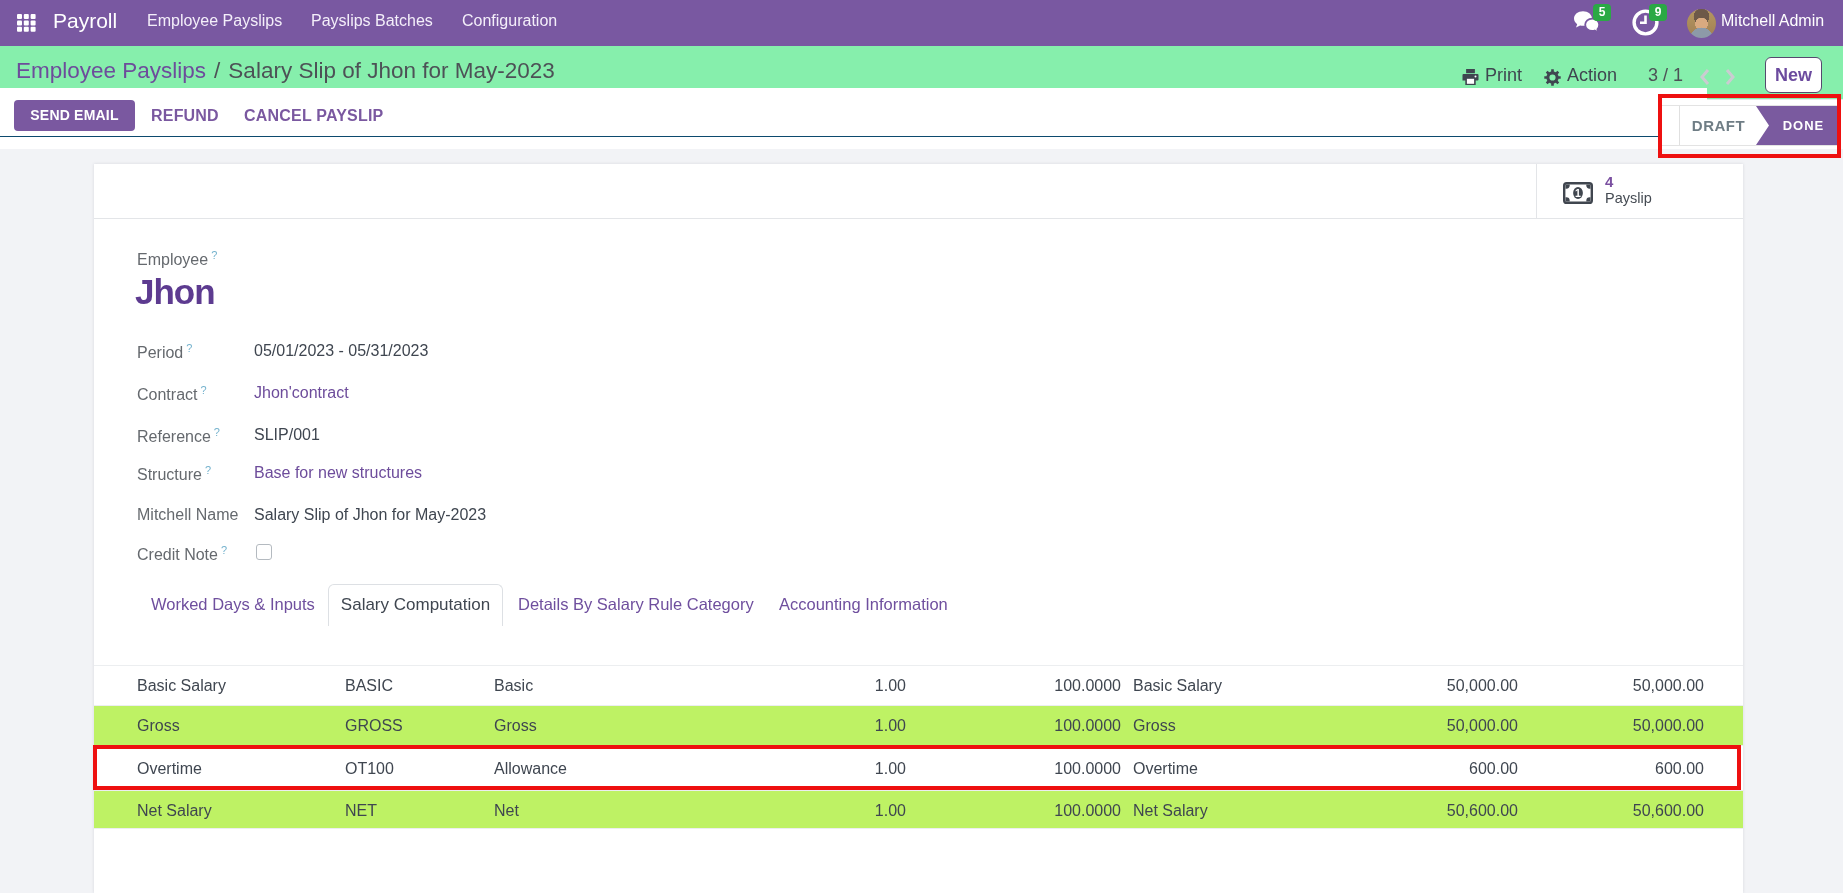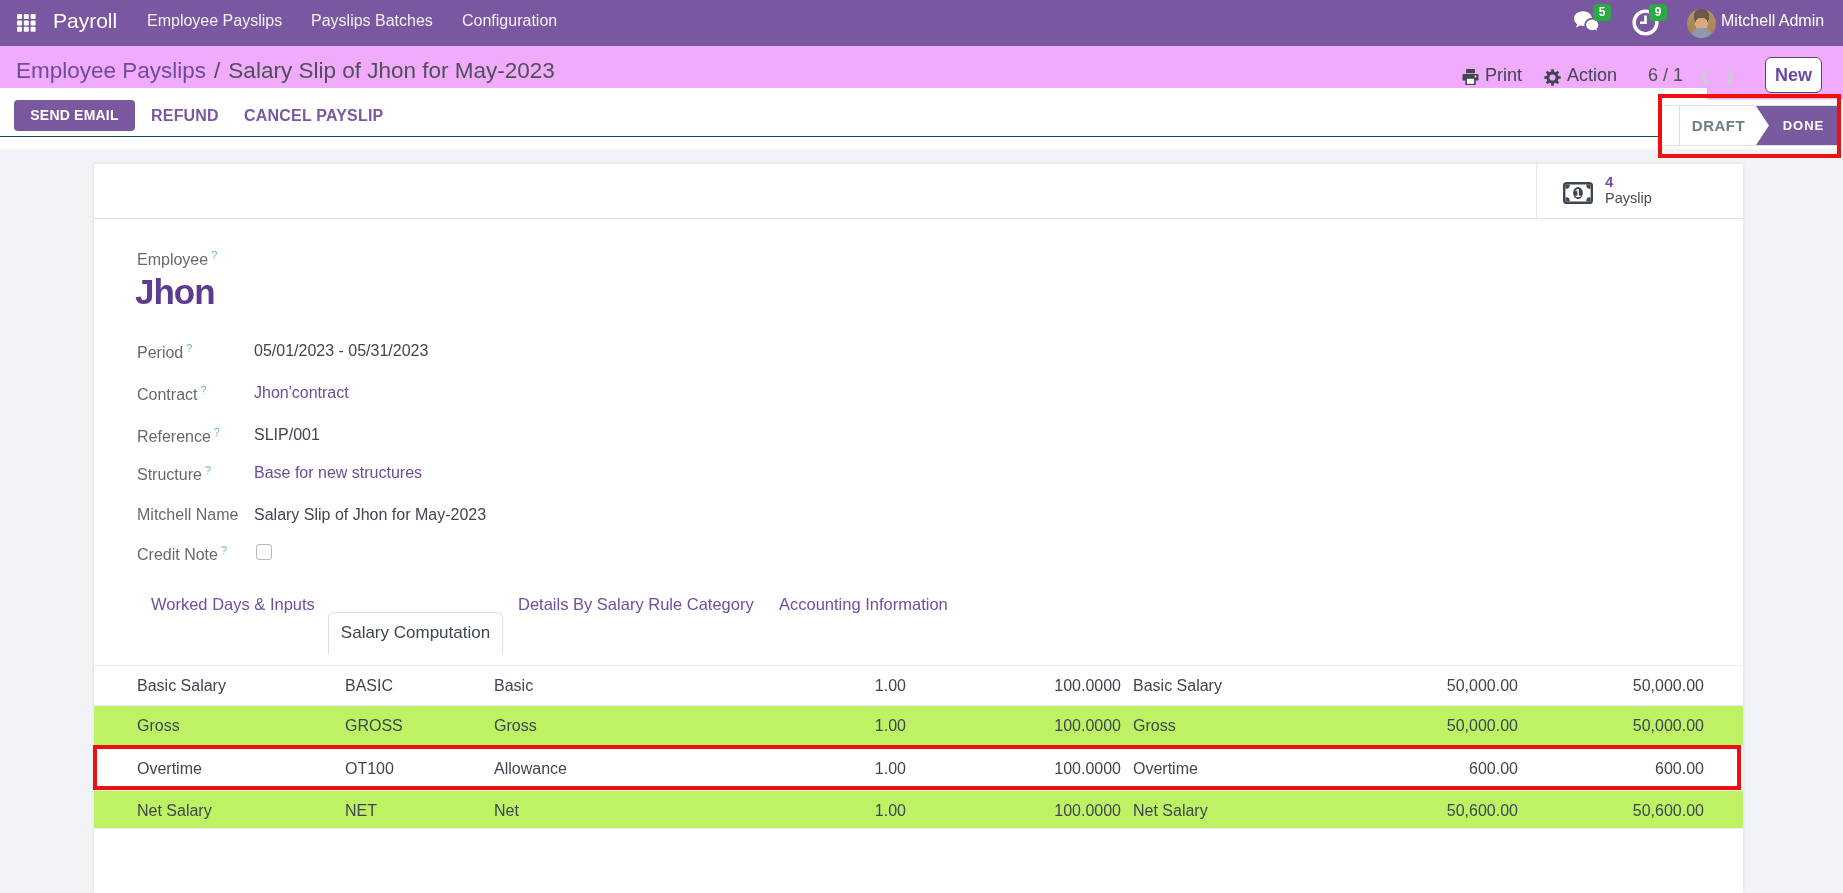--- a/index.html
+++ b/index.html
@@ -12,7 +12,7 @@
 .navitem{position:absolute;top:12px;font-size:16px;color:#f4effa;}
 .badge{position:absolute;background:#2aa945;color:#fff;font-size:12px;font-weight:bold;border-radius:4px;width:18px;height:17px;text-align:center;line-height:17px;}
 
-#crumb{position:absolute;left:0;top:46px;width:1843px;height:54px;background:#f0abfc;border-bottom:1px solid #e8e9eb;}
+#crumb{position:absolute;left:0;top:46px;width:1843px;height:54px;background:#86efac;border-bottom:1px solid #e8e9eb;}
 #crumb .bc{position:absolute;left:16px;top:12px;font-size:22.5px;}
 #crumb .bc .lnk{color:#6d4c9b;}
 #crumb .bc .cur{color:#4d5156;}

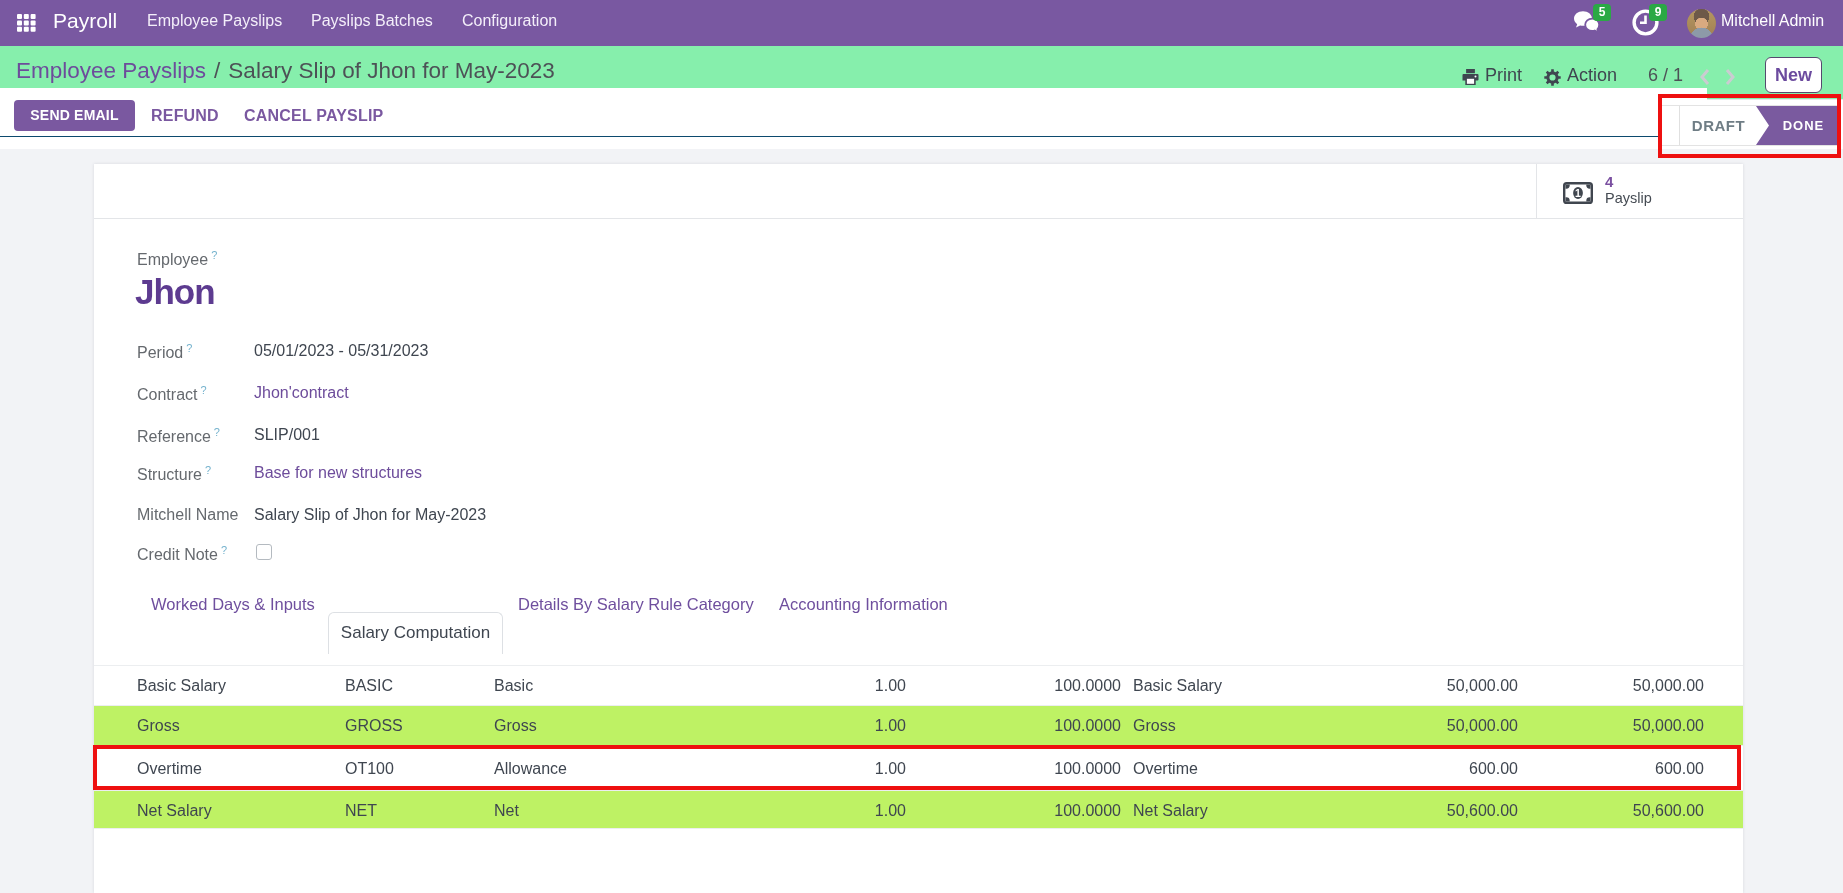--- a/index.html
+++ b/index.html
@@ -106,7 +106,7 @@
     <path d="M7.20 0.30 L9.80 0.30 L9.84 2.45 L11.84 3.27 L13.38 1.79 L15.21 3.62 L13.73 5.16 L14.55 7.16 L16.70 7.20 L16.70 9.80 L14.55 9.84 L13.73 11.84 L15.21 13.38 L13.38 15.21 L11.84 13.73 L9.84 14.55 L9.80 16.70 L7.20 16.70 L7.16 14.55 L5.16 13.73 L3.62 15.21 L1.79 13.38 L3.27 11.84 L2.45 9.84 L0.30 9.80 L0.30 7.20 L2.45 7.16 L3.27 5.16 L1.79 3.62 L3.62 1.79 L5.16 3.27 L7.16 2.45 Z M11.60 8.50 A3.1 3.1 0 1 0 5.40 8.50 A3.1 3.1 0 1 0 11.60 8.50 Z" fill="#3f4650" fill-rule="evenodd"></path>
   </svg>
   <div class="ctrl" style="left:1567px">Action</div>
-  <div class="ctrl" style="left:1648px;color:#4d5156">6 / 1</div>
+  <div class="ctrl" style="left:1648px;color:#4d5156">3 / 1</div>
   <svg class="abs" style="left:1699px;top:22px" width="11" height="18" viewBox="0 0 11 18">
       <path d="M9 2 L3 9 L9 16" fill="none" stroke="#caccd1" stroke-width="3"></path>
     </svg>

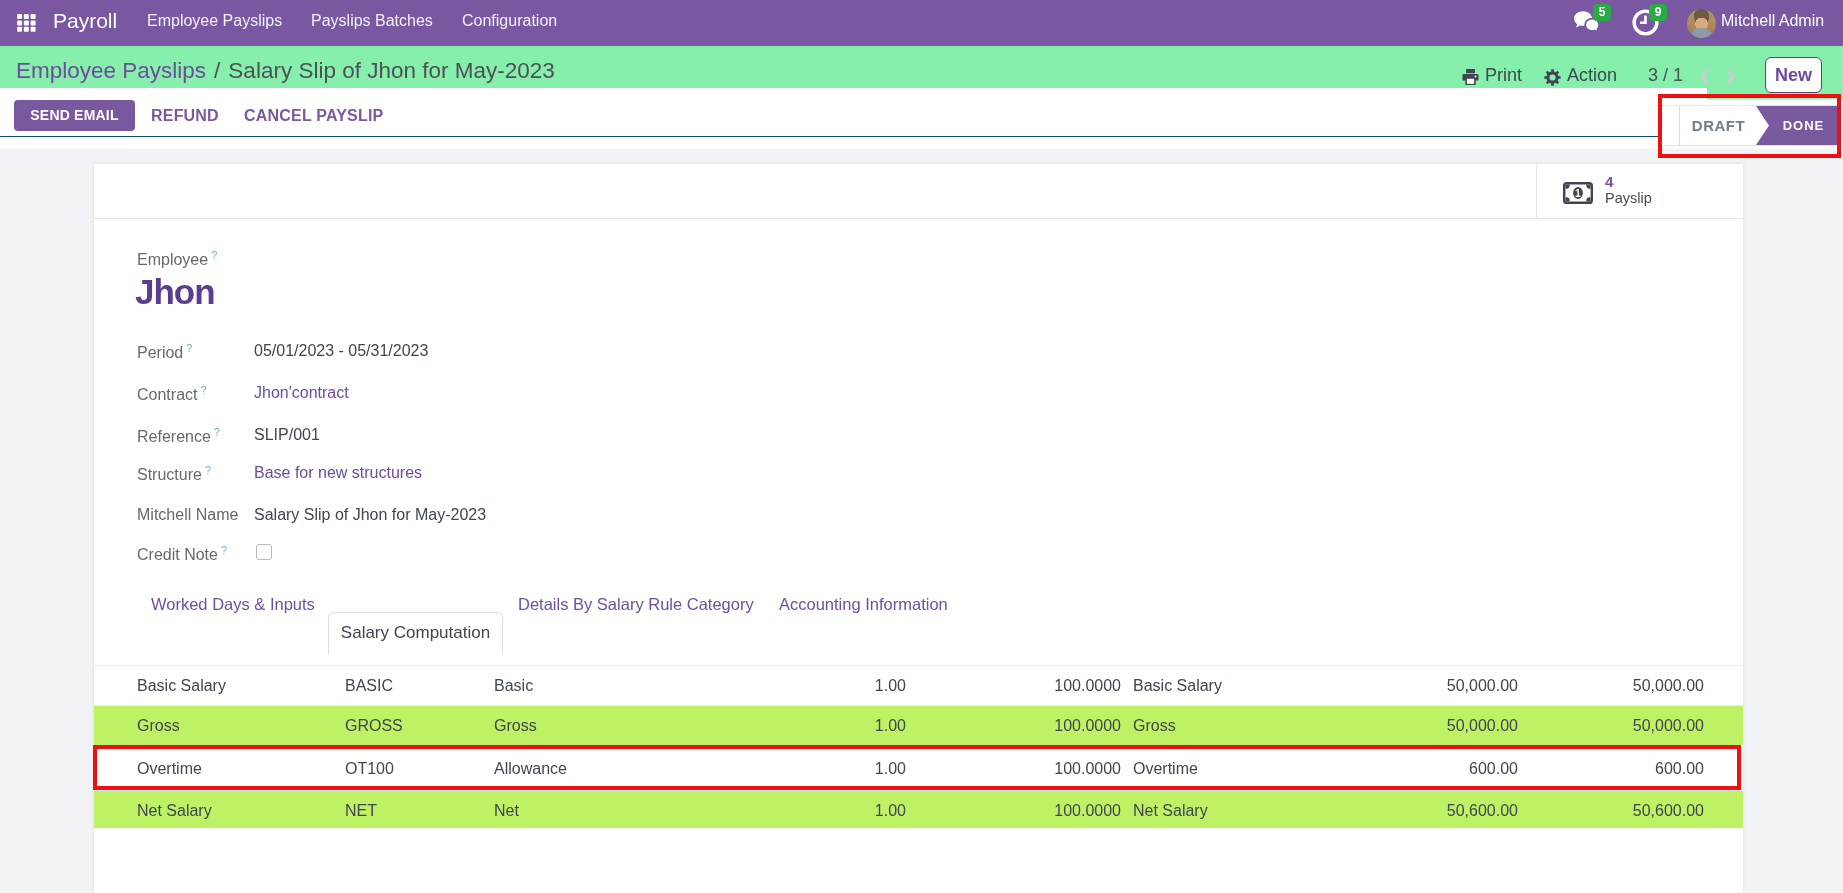--- a/index.html
+++ b/index.html
@@ -42,7 +42,7 @@
 #cbox{position:absolute;left:162px;top:380px;width:16px;height:16px;border:1px solid #b4bac0;border-radius:3px;background:#fff;}
 
 .tab{position:absolute;top:420px;height:41px;font-size:16.5px;color:#6f4f9e;line-height:41px;}
-#activetab{position:absolute;left:234px;top:420px;width:175px;height:42px;background:#fff;border:1px solid #dde0e4;border-bottom:none;border-radius:6px 6px 0 0;color:#3f4650;text-align:center;line-height:40px;font-size:17px;margin-top:28px;}
+#activetab{position:absolute;left:234px;top:420px;width:175px;height:42px;background:#fff;border:1px solid #dde0e4;border-bottom:none;border-radius:6px 6px 0 0;color:#3f4650;text-align:center;line-height:40px;font-size:17px;}
 
 #thead{position:absolute;left:0;top:461px;width:1649px;height:40px;background:#e9ebee;font-weight:bold;font-size:16.5px;color:#333a45;}
 .hsep{position:absolute;top:0;width:1px;height:40px;background:#d7dade;}

